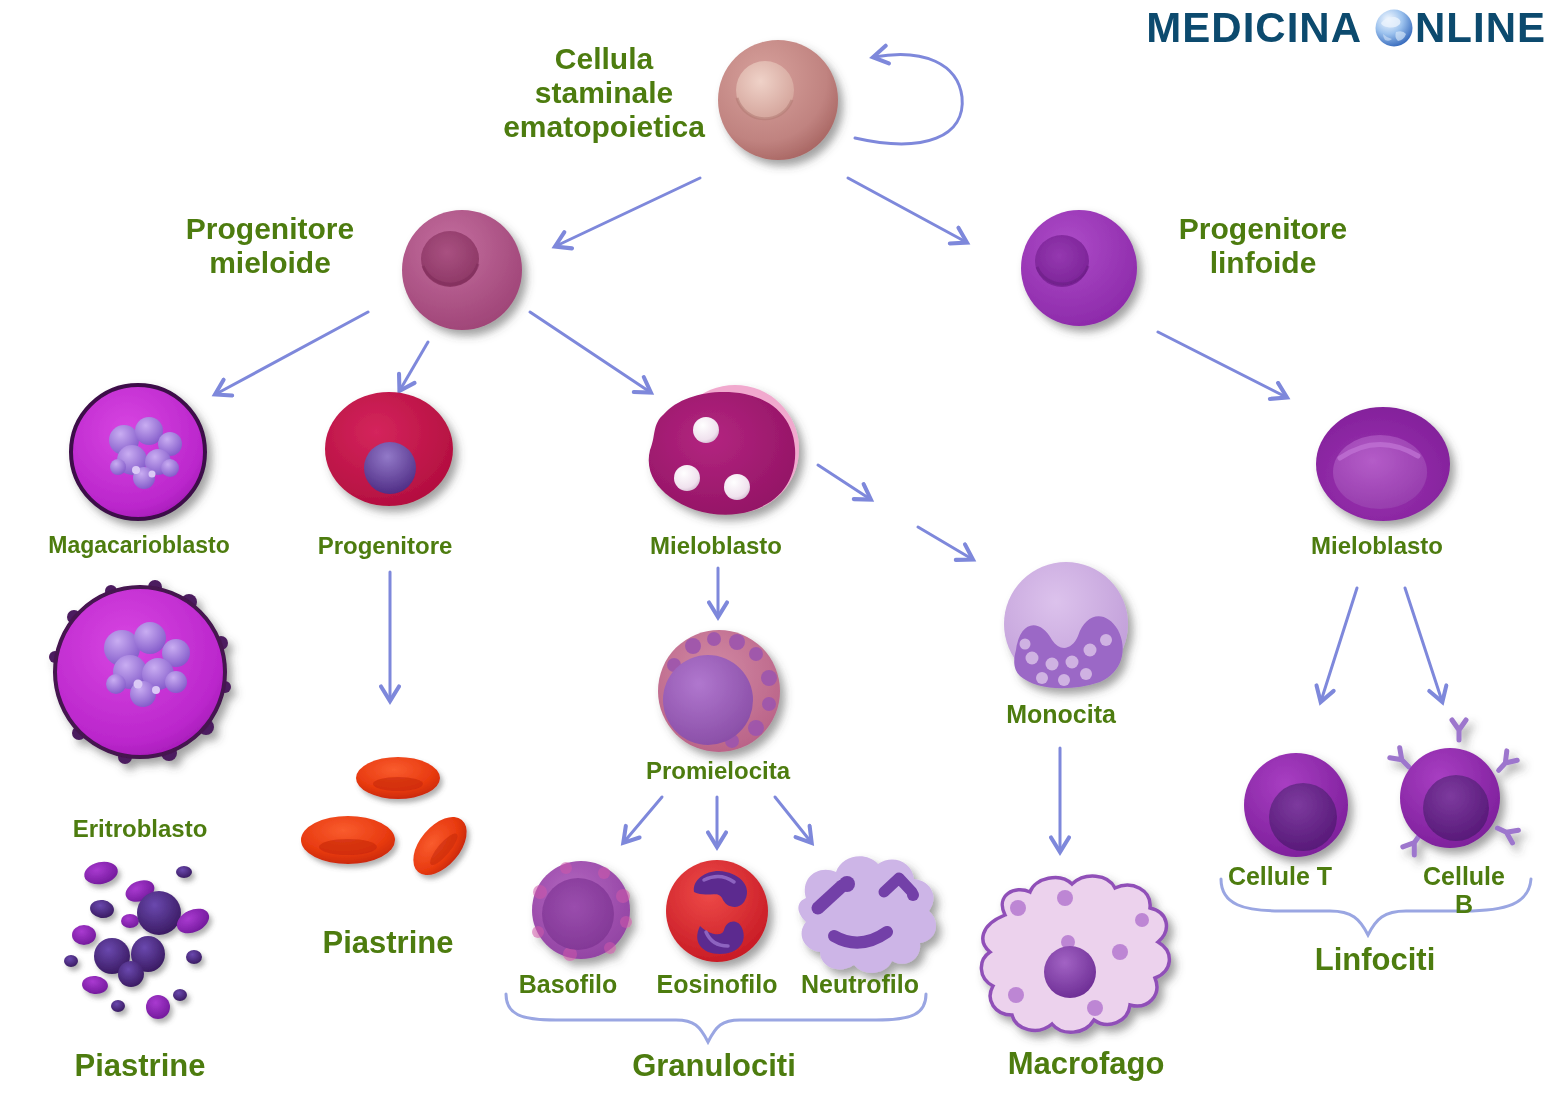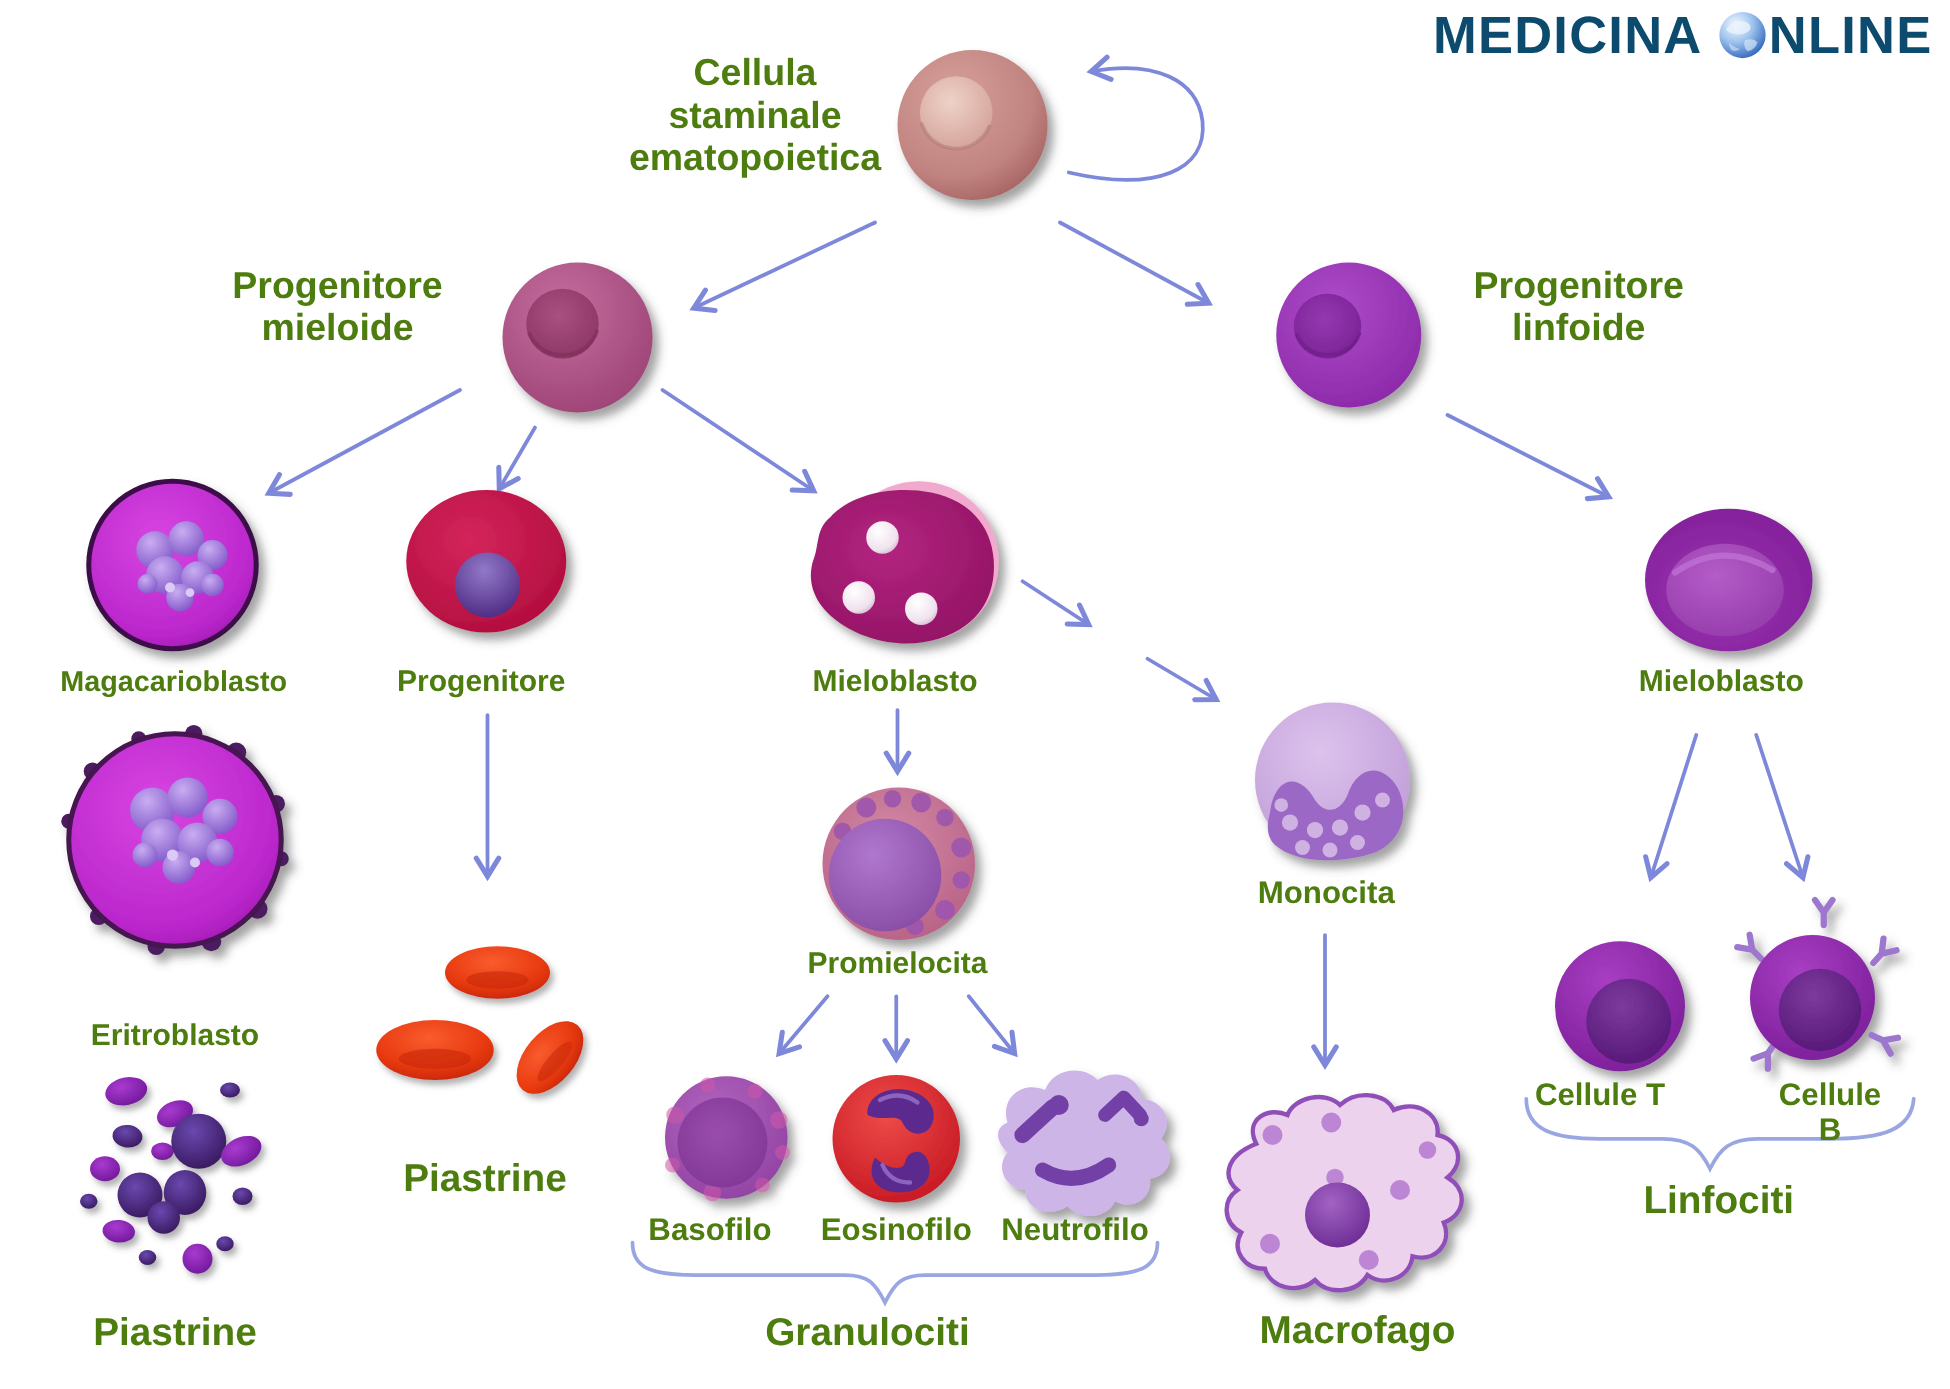--- a/index.html
+++ b/index.html
@@ -418,7 +418,7 @@
 
 <div class="lbl s31" style="left:140px;top:1048px;">Piastrine</div>
 <div class="lbl s31" style="left:388px;top:925px;">Piastrine</div>
-<div class="lbl s31" style="left:694px;top:1048px;">Granulociti</div>
+<div class="lbl s31" style="left:714px;top:1048px;">Granulociti</div>
 <div class="lbl s31" style="left:1058px;top:1046px;margin-left:28px;">Macrofago</div>
 <div class="lbl s31" style="left:1375px;top:942px;">Linfociti</div>
 

